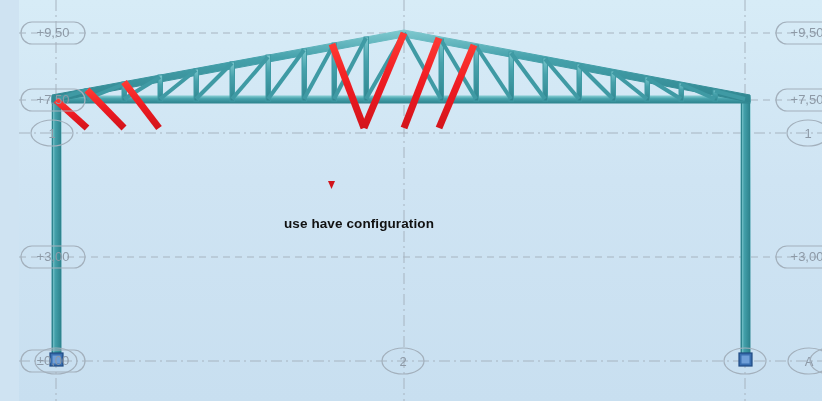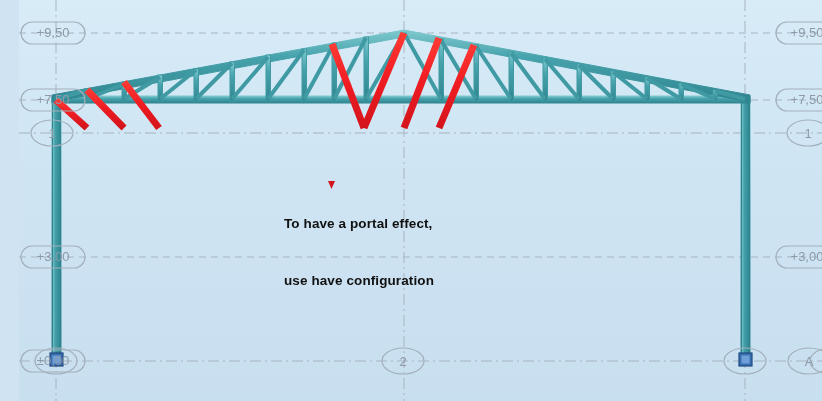--- a/index.html
+++ b/index.html
@@ -237,7 +237,6 @@
   </svg>
 
   <div class="anno" style="left:265px;top:176px;">
-    <div>To have a portal effect,</div>
     <div>use have configuration</div>
   </div>
 

